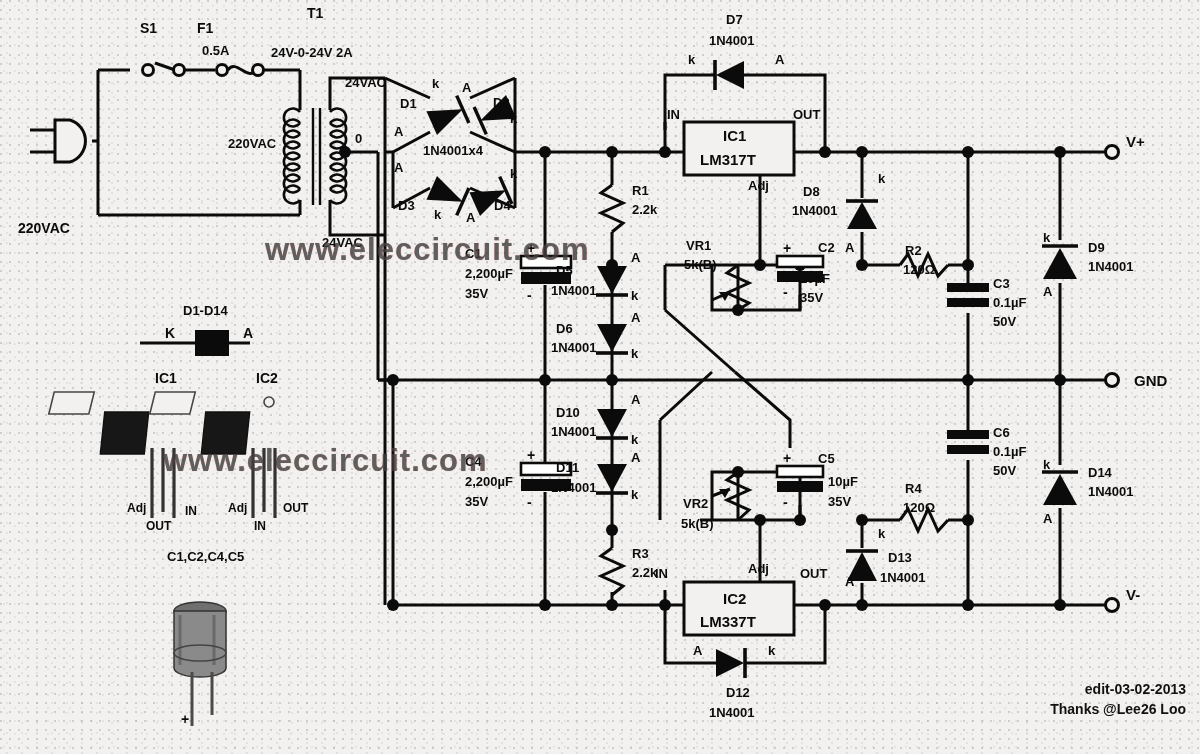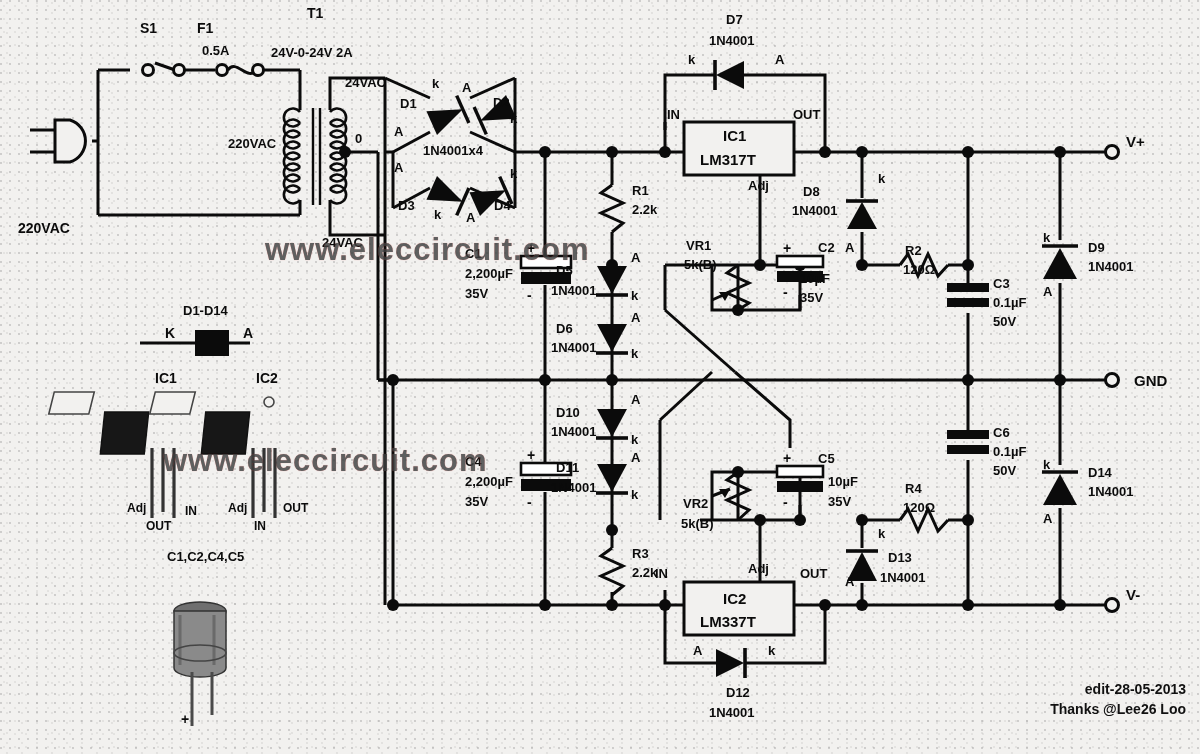--- a/index.html
+++ b/index.html
@@ -541,7 +541,7 @@
   <div class="wm" id="wm1">www.eleccircuit.com</div>
   <div class="wm" id="wm2">www.eleccircuit.com</div>
 
-  <div class="credit" style="top:681px;">edit-28-05-2013</div>
+  <div class="credit" style="top:681px;">edit-03-02-2013</div>
   <div class="credit" style="top:701px;">Thanks @Lee26 Loo</div>
 </div>
 

